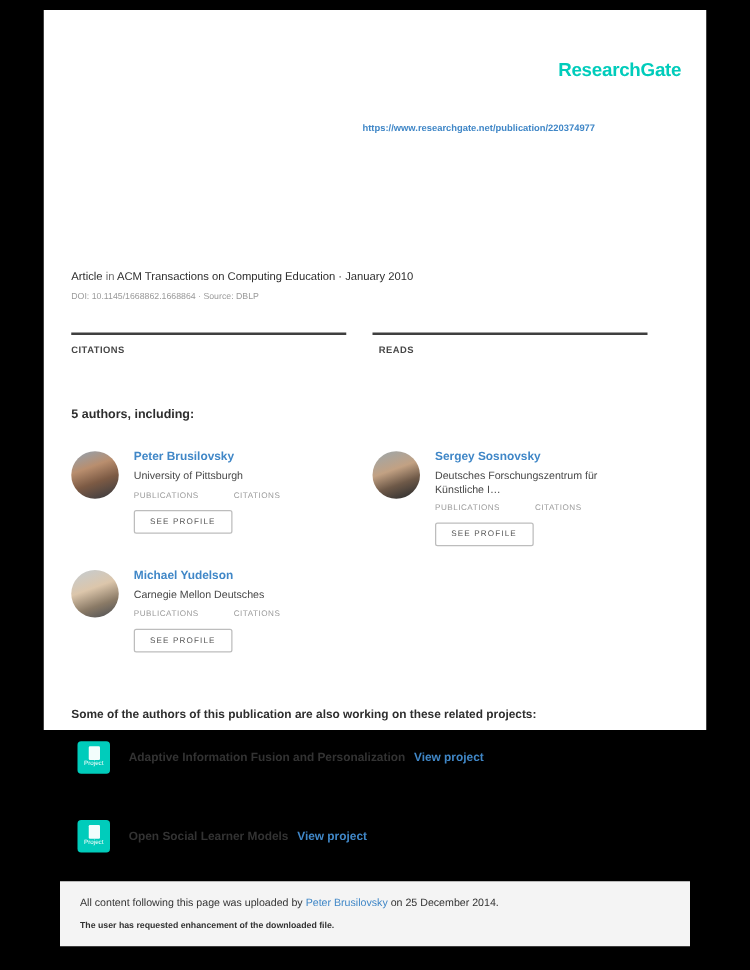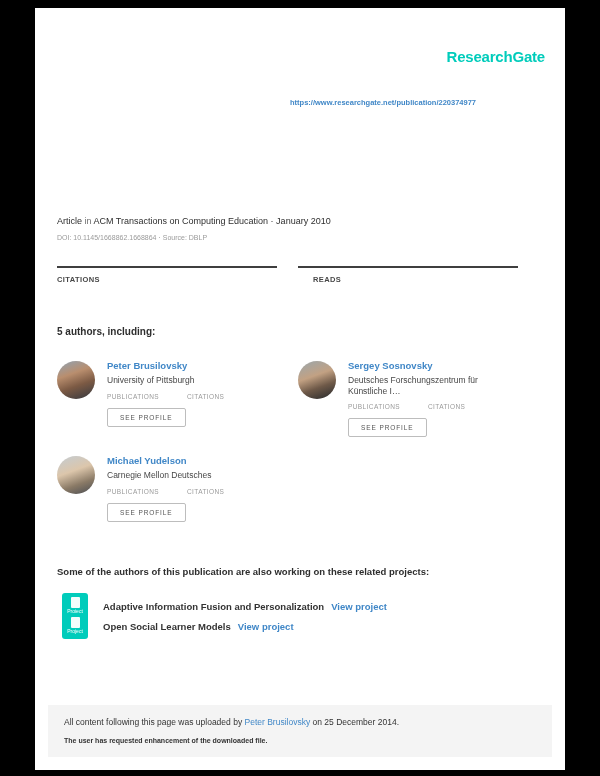--- a/index.html
+++ b/index.html
@@ -7,7 +7,7 @@
     width:600px;height:776px;background:#000;position:relative;
     font-family:"Liberation Sans", sans-serif;color:#333;overflow:hidden;
   }
-  .page{position:absolute;left:35px;top:8px;width:530px;height:762px;background:#fff;}
+  .page{position:absolute;left:35px;top:8px;width:530px;height:576px;background:#fff;}
 
   .logo{position:absolute;top:40px;right:20px;font-size:15px;font-weight:bold;color:#00ccbb;letter-spacing:-0.2px;}
 

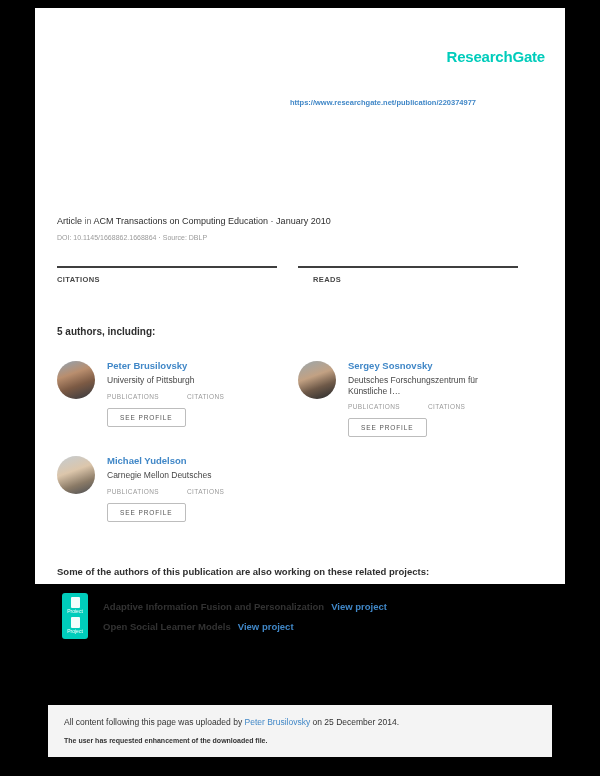--- a/index.html
+++ b/index.html
@@ -21,7 +21,7 @@
   .mline{position:absolute;top:258px;width:220px;height:2px;background:#3f3f3f;}
   .mline.l{left:22px;} .mline.r{left:263px;}
   .metric-label{position:absolute;top:267px;font-size:7.5px;font-weight:bold;color:#474747;letter-spacing:0.4px;}
-  .metric-label.l{left:22px;} .metric-label.r{left:265px;padding-left:13px;}
+  .metric-label.l{left:22px;} .metric-label.r{left:255px;padding-left:13px;}
   .metric-value{position:absolute;top:279px;font-size:11px;color:#333;}
   .metric-value.l{left:22px;} .metric-value.r{left:263px;}
 

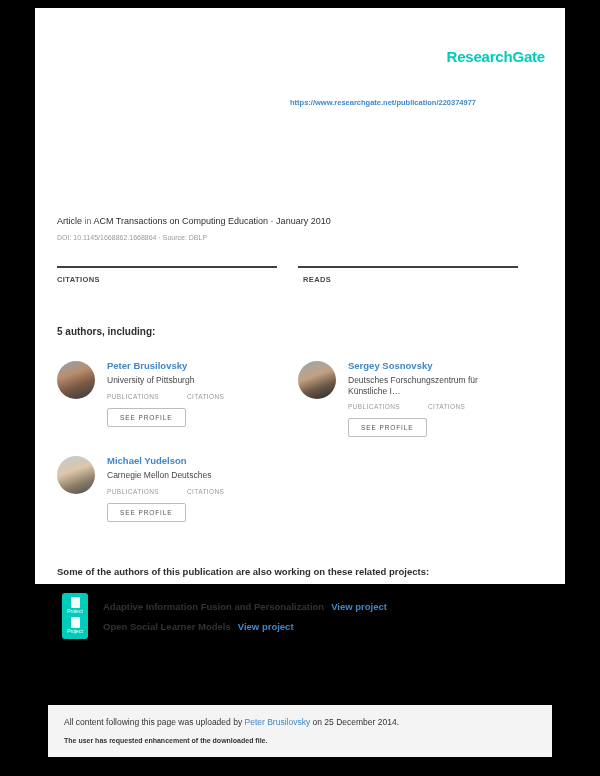--- a/index.html
+++ b/index.html
@@ -127,7 +127,7 @@
     </div>
   </div>
 
-  <div class="proj" style="top:605px;padding-left:36px;">
+  <div class="proj" style="top:648px;padding-left:36px;">
     <div class="proj-icon">
       <div class="proj-icon-doc"></div>
       <div class="proj-icon-label">Project</div>

